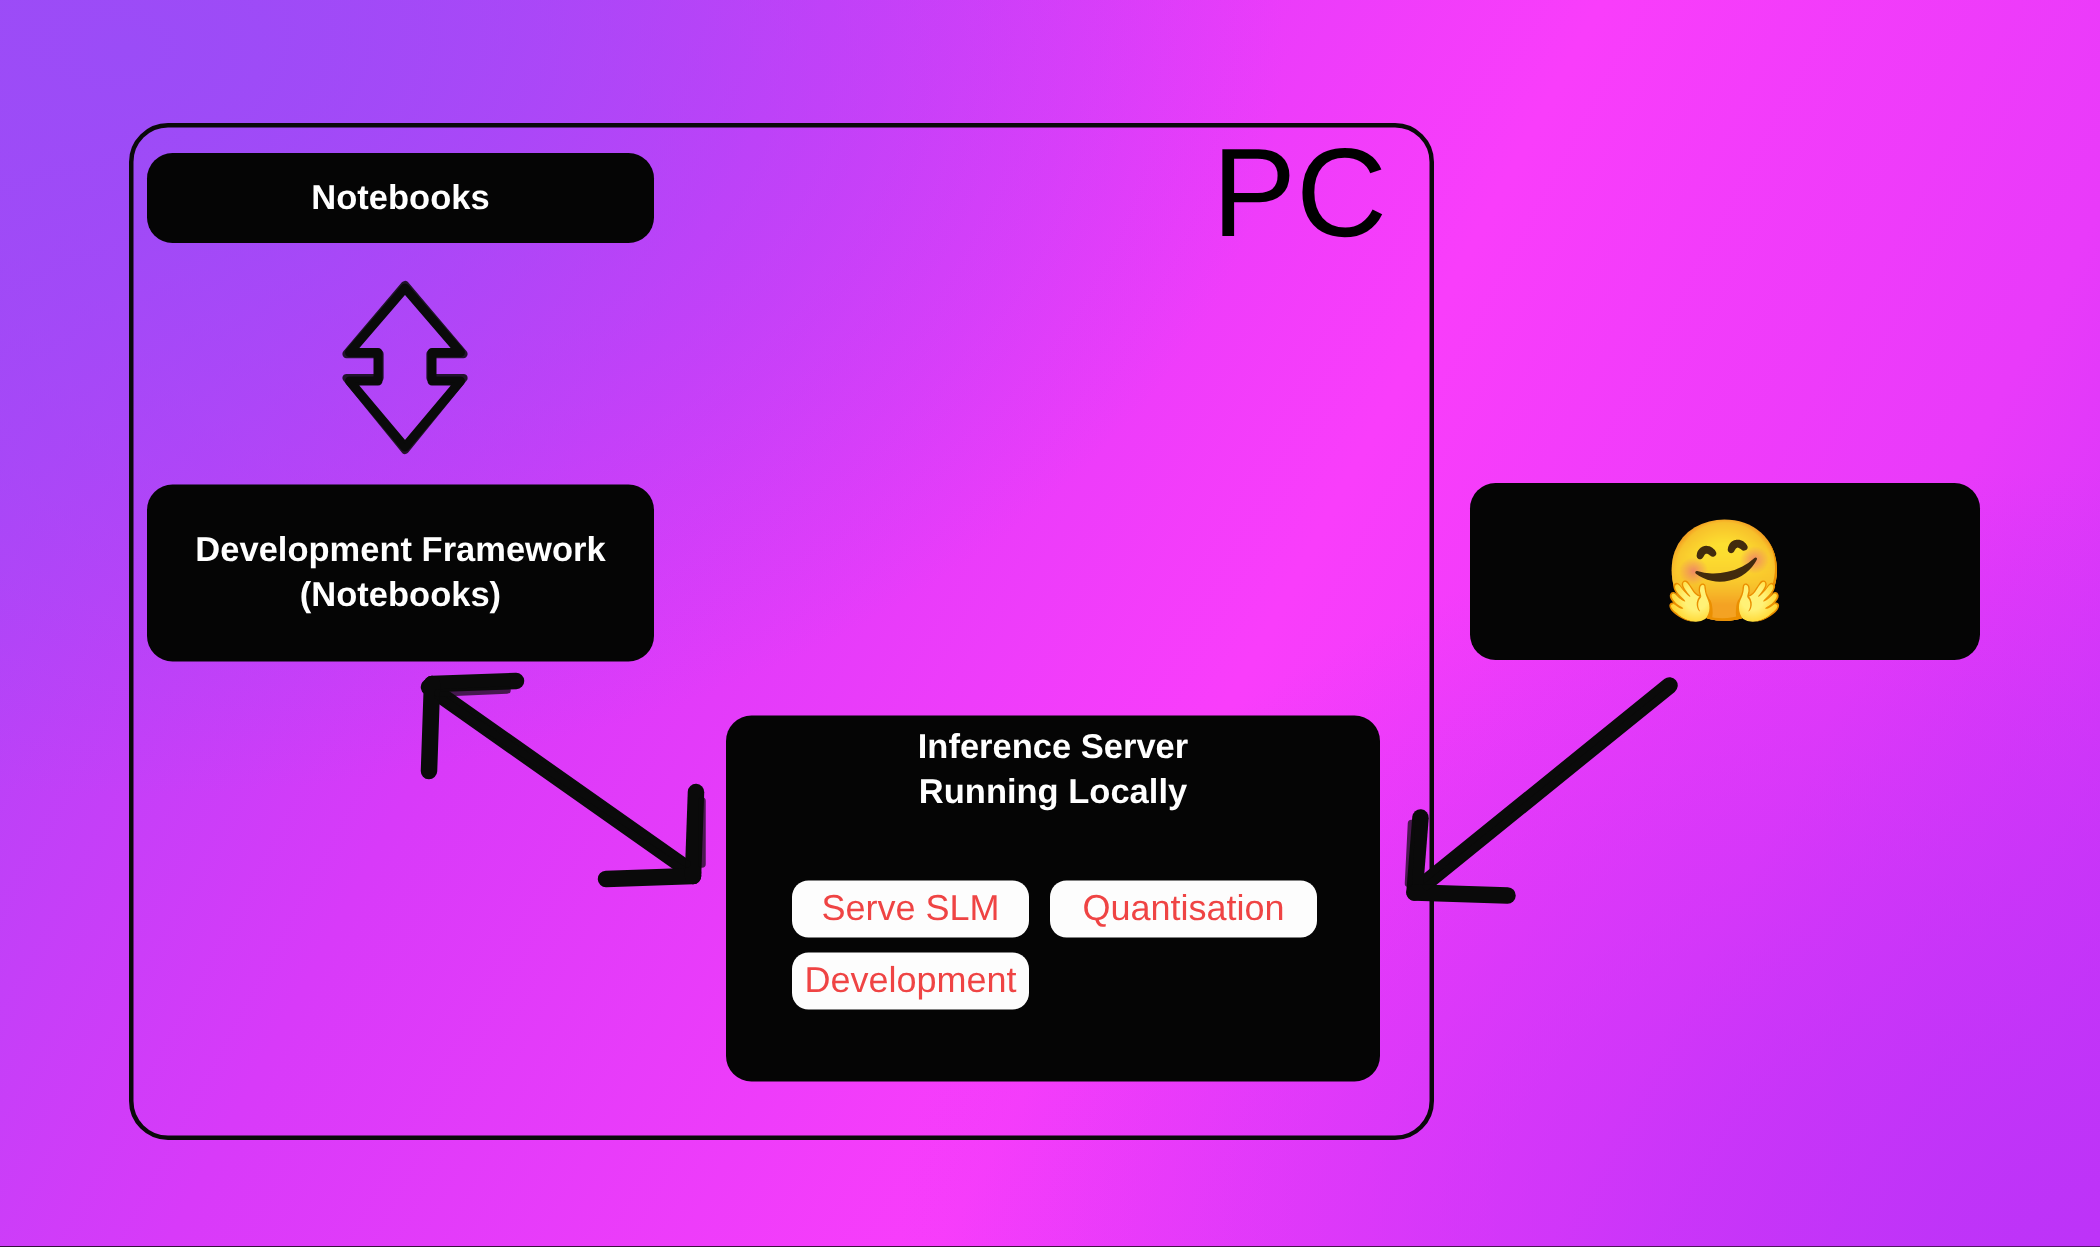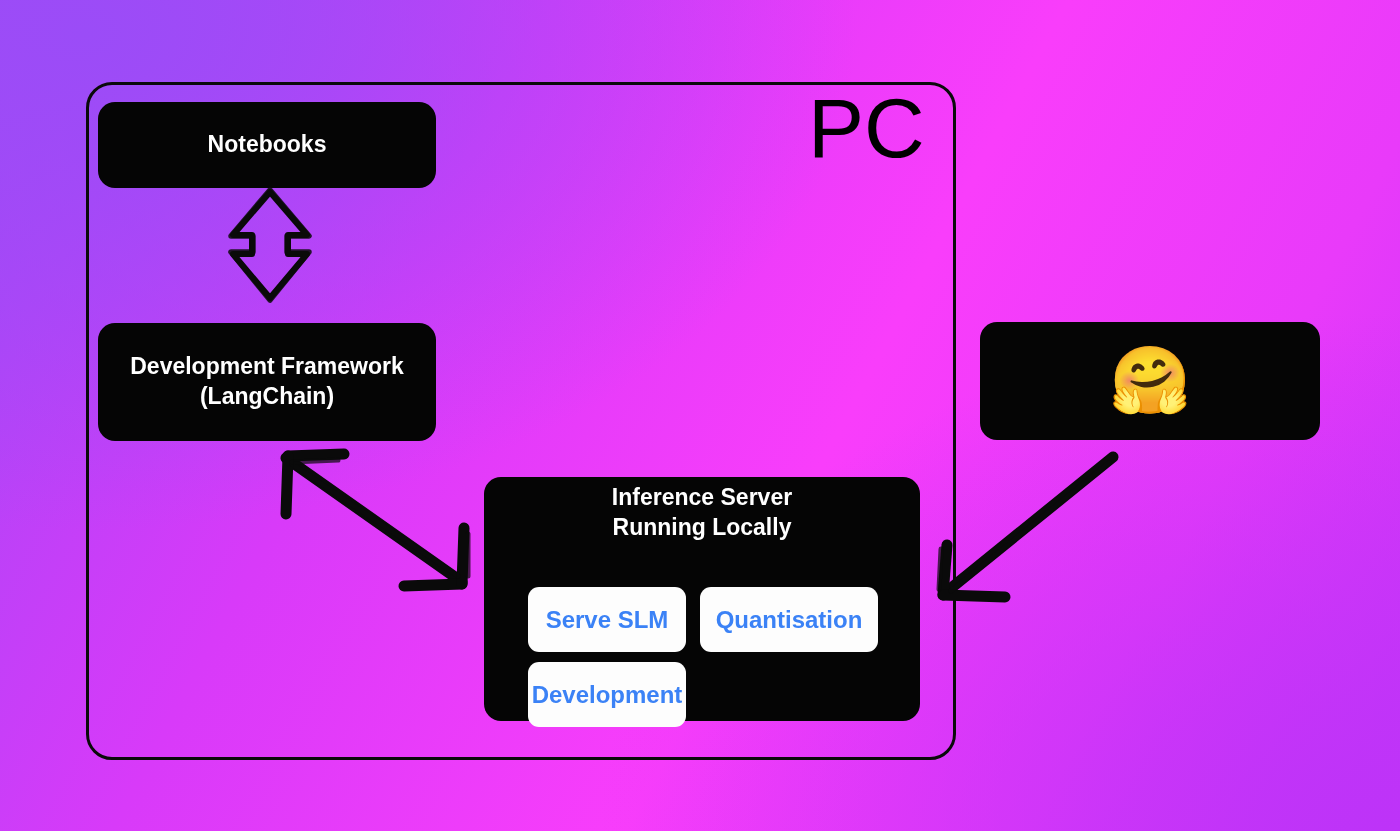--- a/index.html
+++ b/index.html
@@ -62,7 +62,7 @@
 
   #node-notebooks {
     left: 98px; top: 102px;
-    width: 338px; height: 86px;
+    width: 338px; height: 60px;
   }
   #node-notebooks .node-line { font-size: 23px; }
 

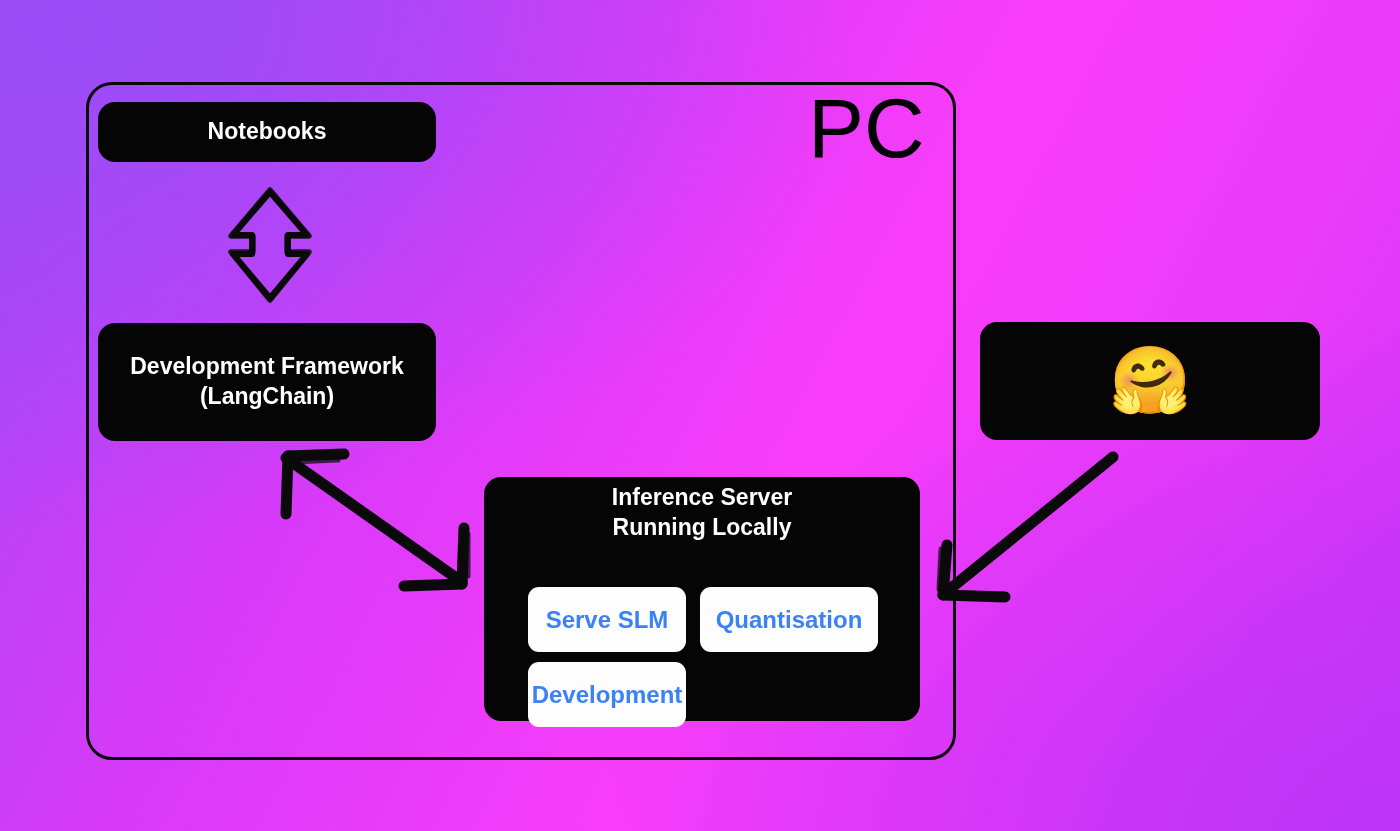--- a/index.html
+++ b/index.html
@@ -143,7 +143,7 @@
 
   <div class="node" id="node-framework">
     <div class="node-line">Development Framework</div>
-    <div class="node-line">(LangChain)</div>
+    <div class="node-line">(Notebooks)</div>
   </div>
 
   <svg class="arrow-svg" id="arrow-diagonal" viewBox="0 0 230 160">

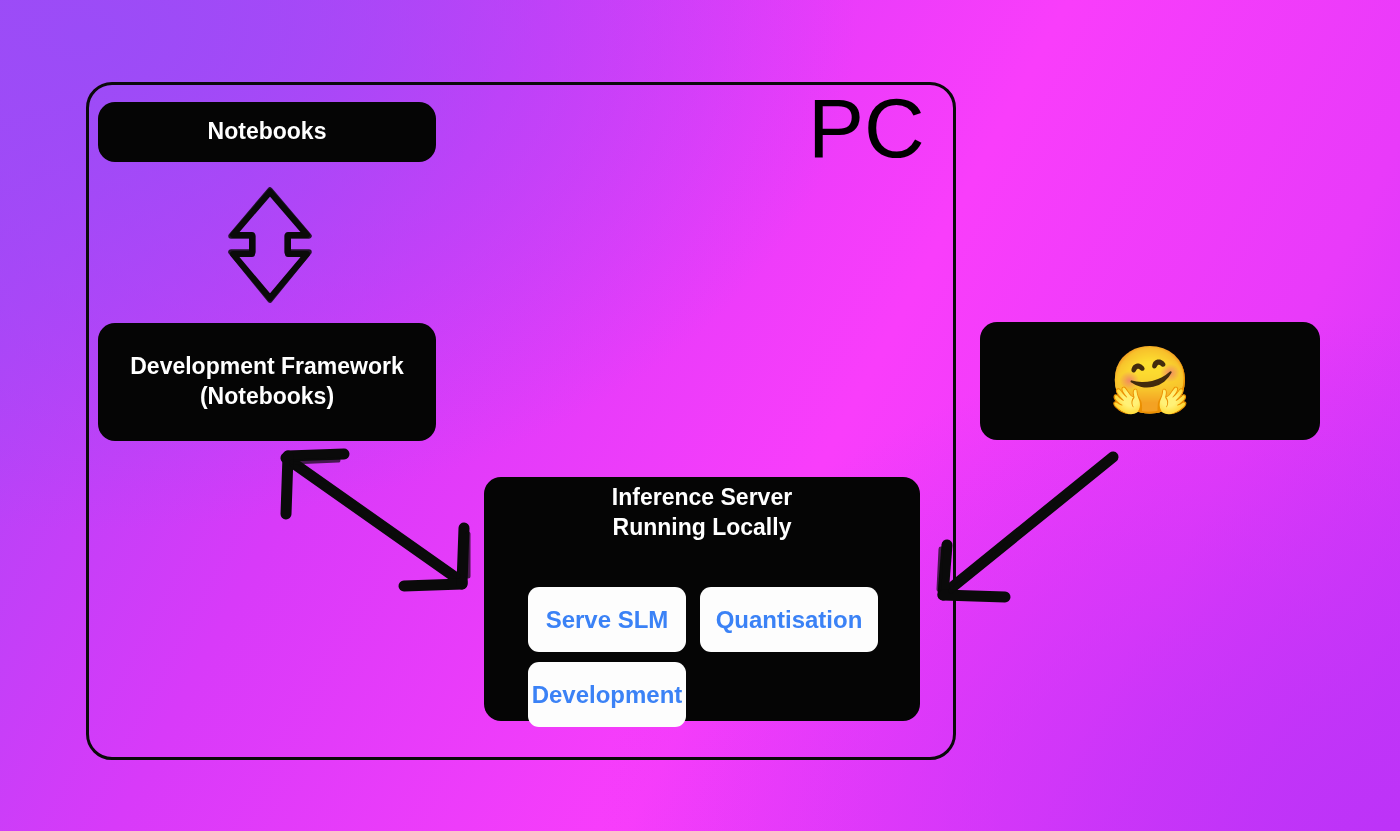--- a/index.html
+++ b/index.html
@@ -102,14 +102,14 @@
   }
   .chip {
     background: #fdfdfd;
-    color: #3b82f6;
+    color: #ef4444;
     border-radius: 11px;
-    height: 65px;
+    height: 38px;
     display: flex;
     align-items: center;
     justify-content: center;
     font-size: 24px;
-    font-weight: 700;
+    font-weight: 400;
     box-sizing: border-box;
   }
 

